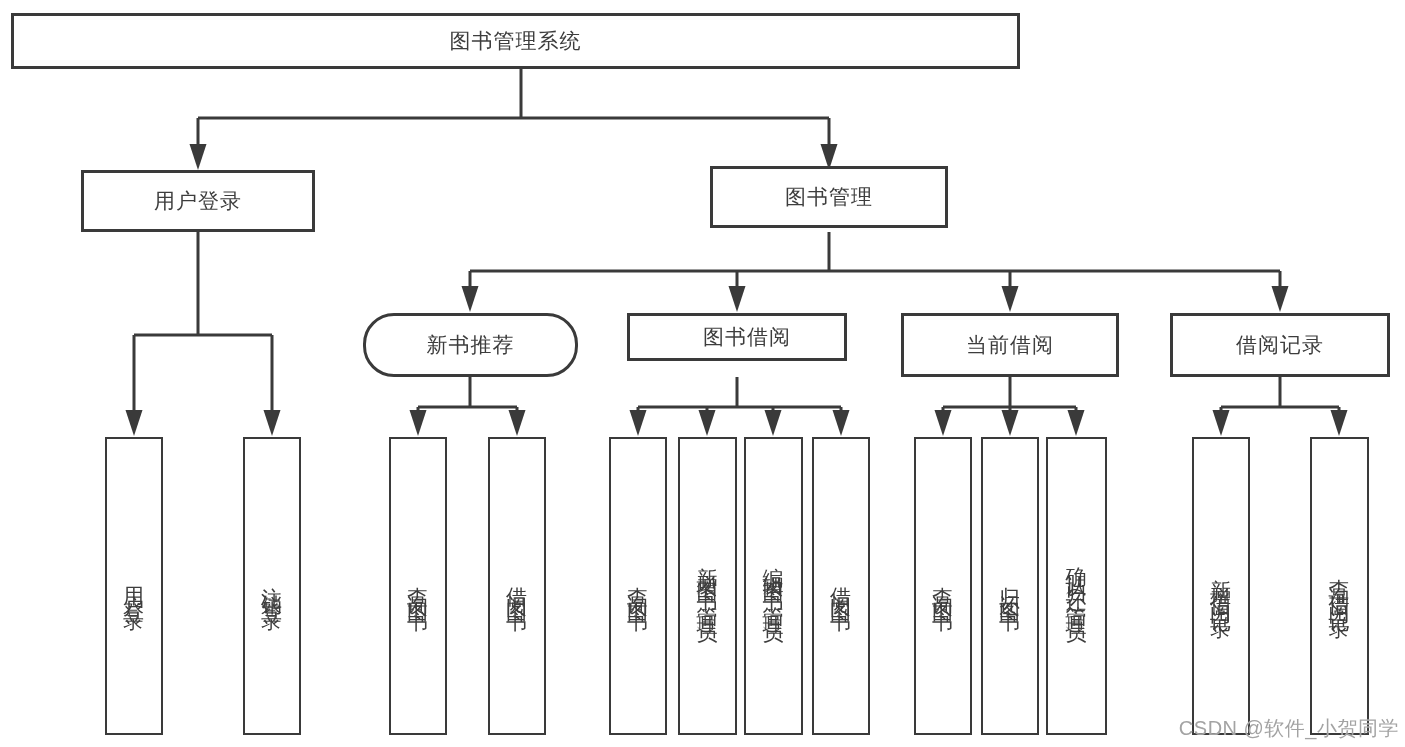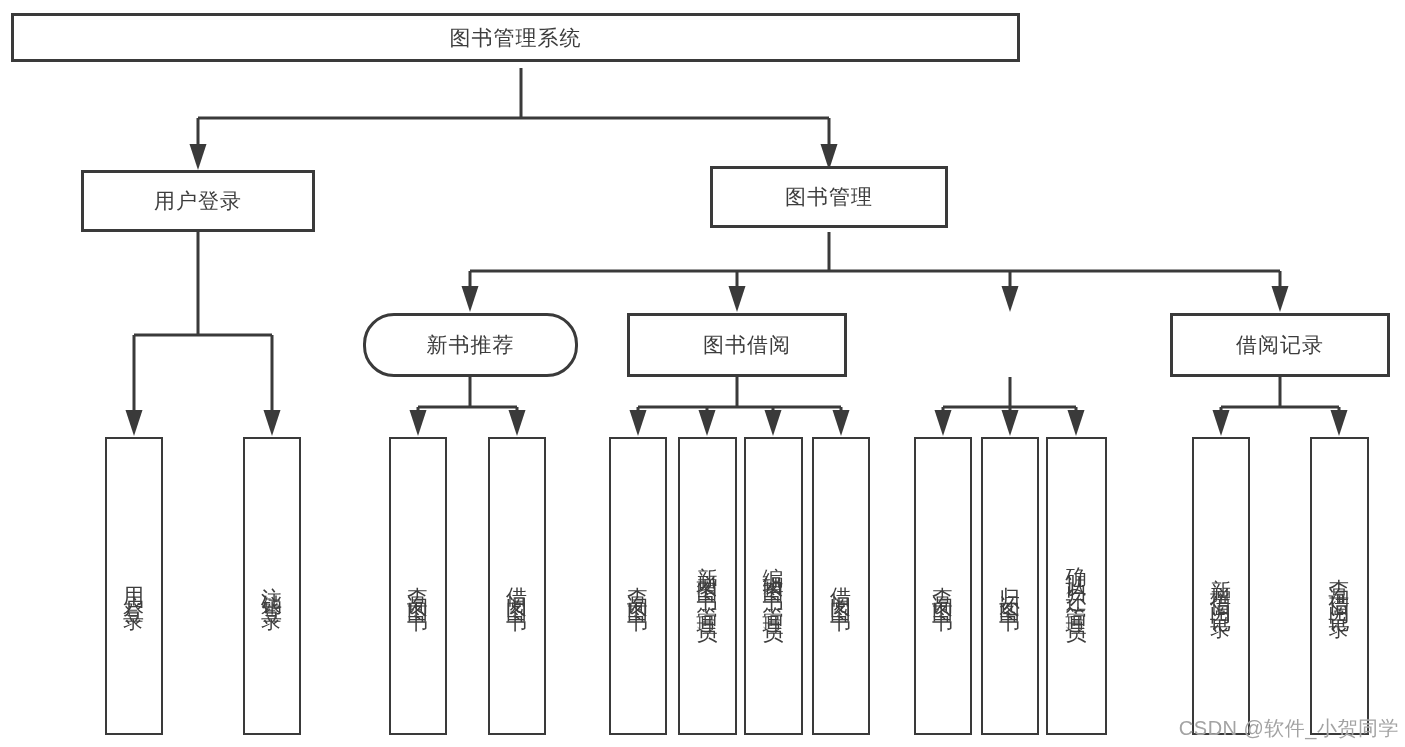--- a/index.html
+++ b/index.html
@@ -87,7 +87,7 @@
     </g>
   </svg>
 
-  <div class="hbox" style="left:11px; top:13px; width:1009px; height:49px;">
+  <div class="hbox" style="left:11px; top:13px; width:1009px; height:56px;">
     <span>图书管理系统</span>
   </div>
 

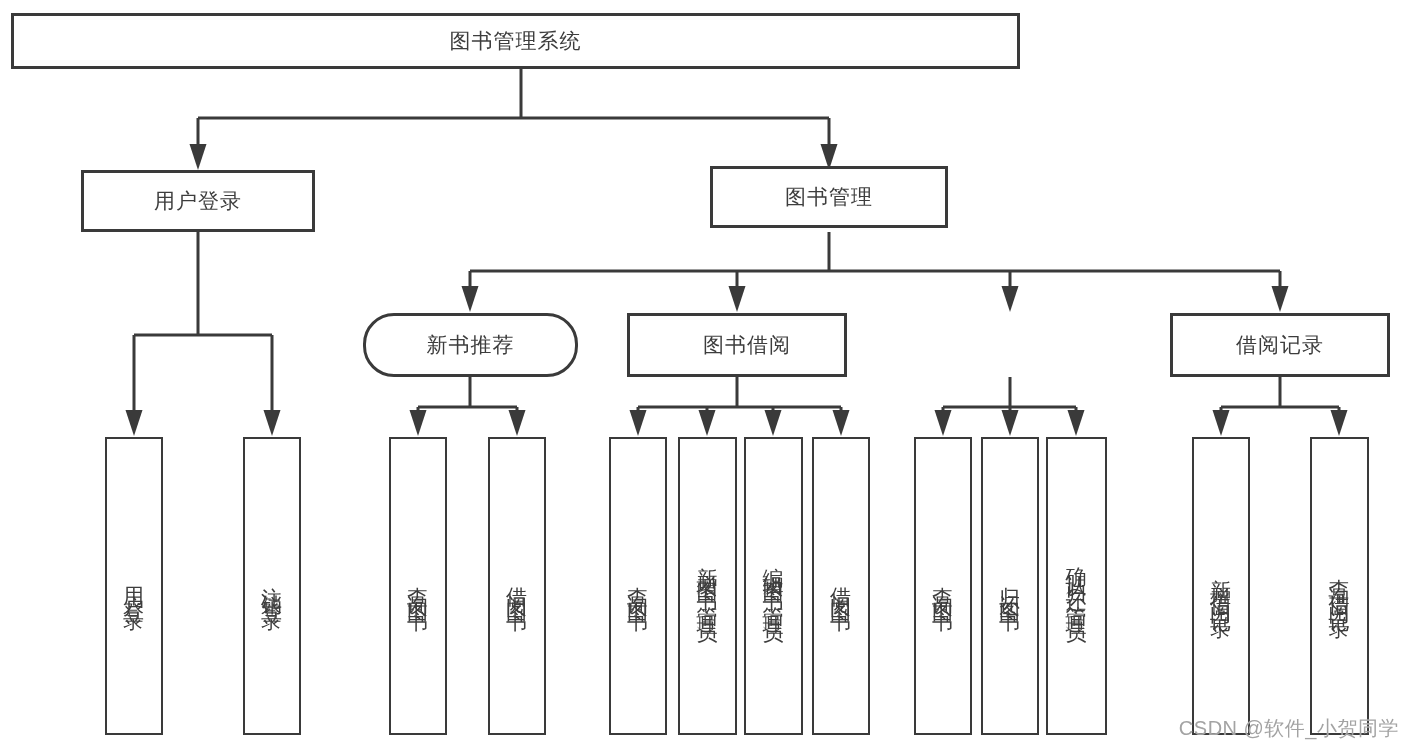--- a/index.html
+++ b/index.html
@@ -101,7 +101,7 @@
   <div class="hbox" style="left:363px; top:313px; width:215px; height:64px;border-radius:31px;">
     <span>新书推荐</span>
   </div>
-  <div class="hbox" style="left:627px; top:313px; width:220px; height:64px;padding-left:20px;">
+  <div class="hbox" style="left:627px; top:313px; width:220px; height:48px;padding-left:20px;">
     <span>图书借阅</span>
   </div>
   <div class="hbox" style="left:1170px; top:313px; width:220px; height:64px;">

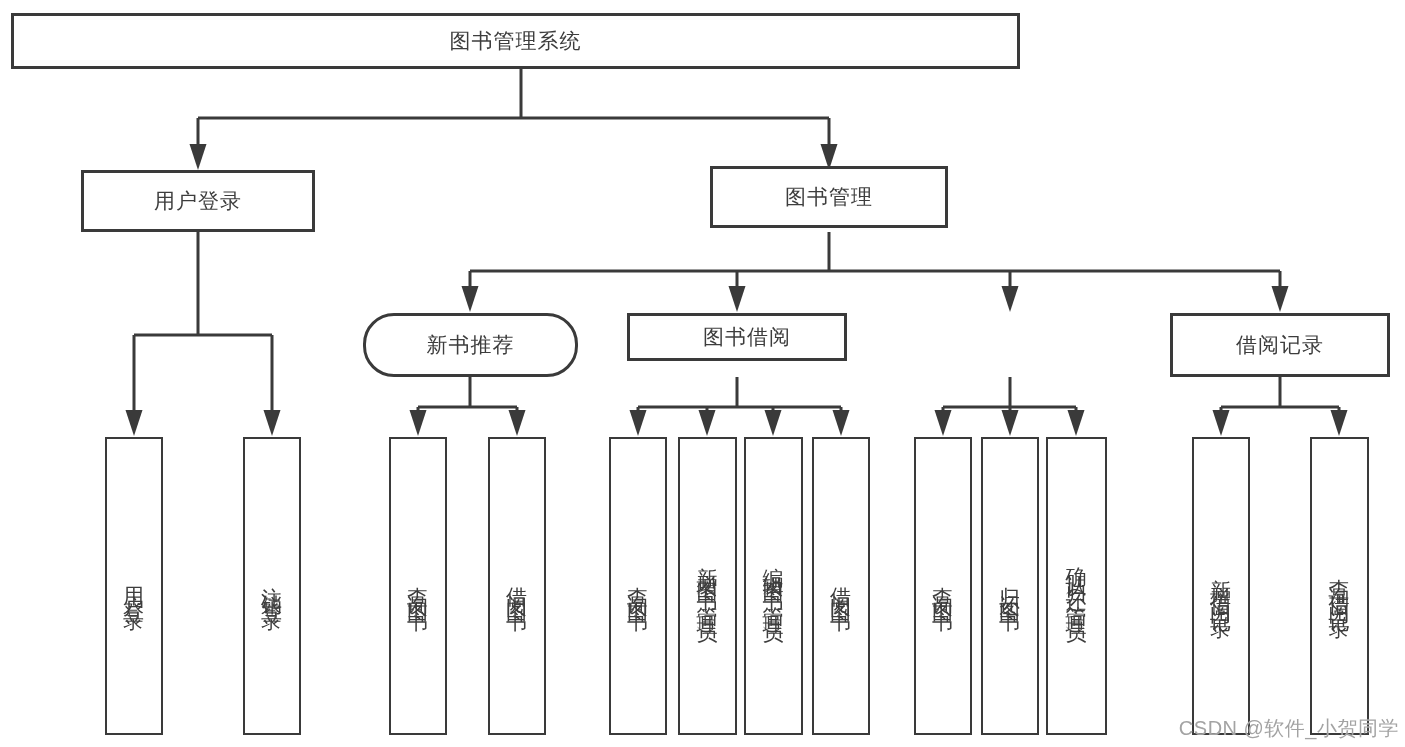--- a/index.html
+++ b/index.html
@@ -104,6 +104,9 @@
   <div class="hbox" style="left:627px; top:313px; width:220px; height:48px;padding-left:20px;">
     <span>图书借阅</span>
   </div>
+  <div class="hbox" style="left:901px; top:313px; width:218px; height:64px;">
+    <span>当前借阅</span>
+  </div>
   <div class="hbox" style="left:1170px; top:313px; width:220px; height:64px;">
     <span>借阅记录</span>
   </div>

